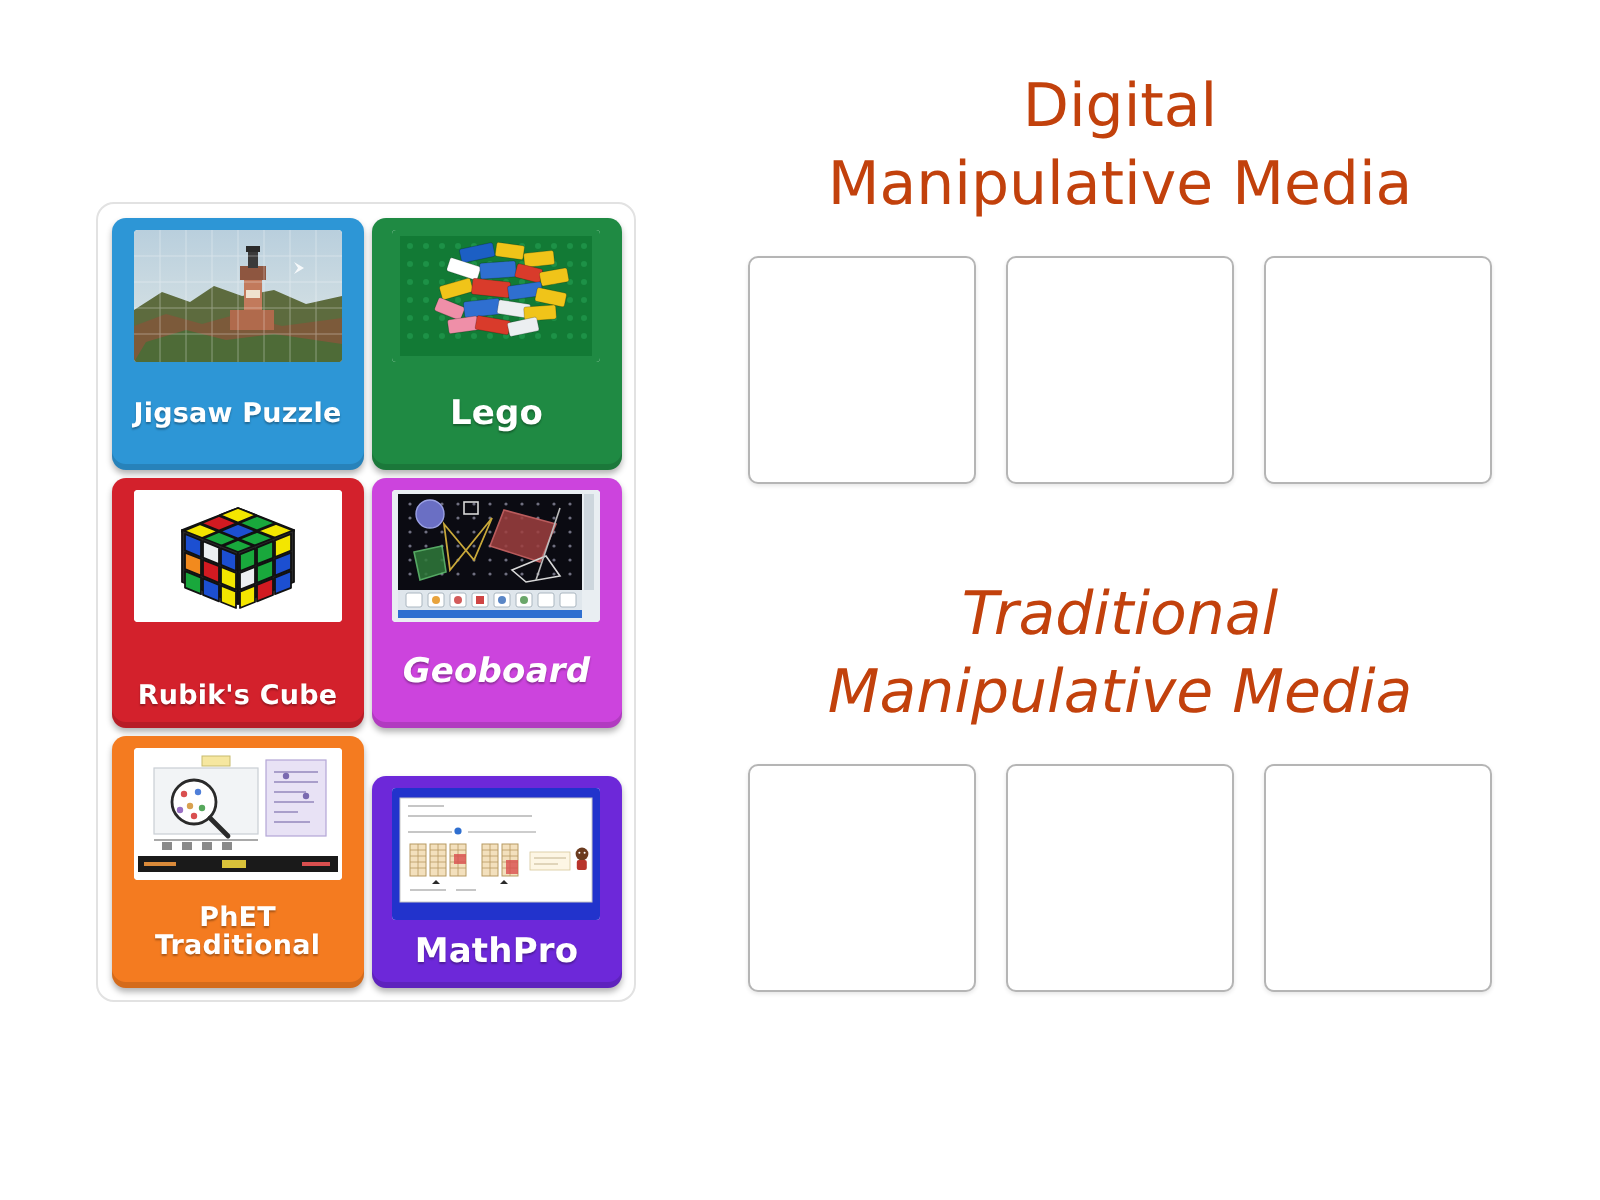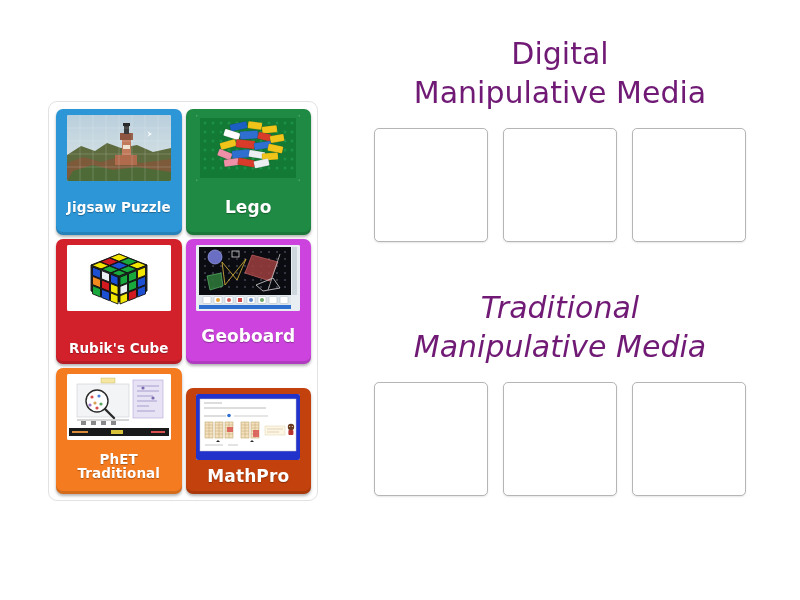--- a/index.html
+++ b/index.html
@@ -91,7 +91,7 @@
     text-align: center;
     font-size: 30px;
     line-height: 1.30;
-    color: #701a75;
+    color: #c2410c;
     font-weight: normal;
     margin: 0;
     padding: 0 8px;

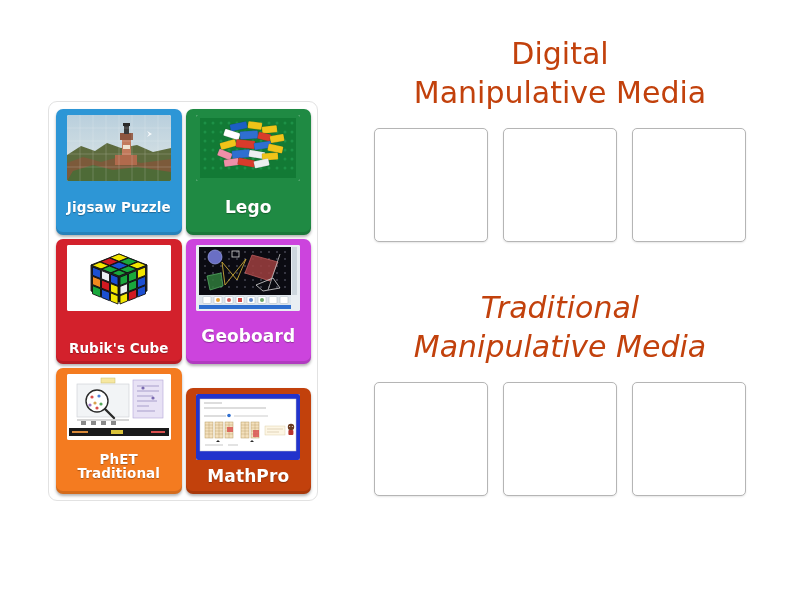--- a/index.html
+++ b/index.html
@@ -297,7 +297,7 @@
     <div class="item-label small">Rubik's Cube</div>
   </div>
 
-  <div class="item-card" style="background:#cc44dd;">
+  <div class="item-card" style="background:#cc44dd;font-style:italic;">
     <div class="item-thumb">
       <svg viewBox="0 0 104 66" preserveAspectRatio="none">
         <rect width="104" height="66" fill="#e9eef2"></rect>

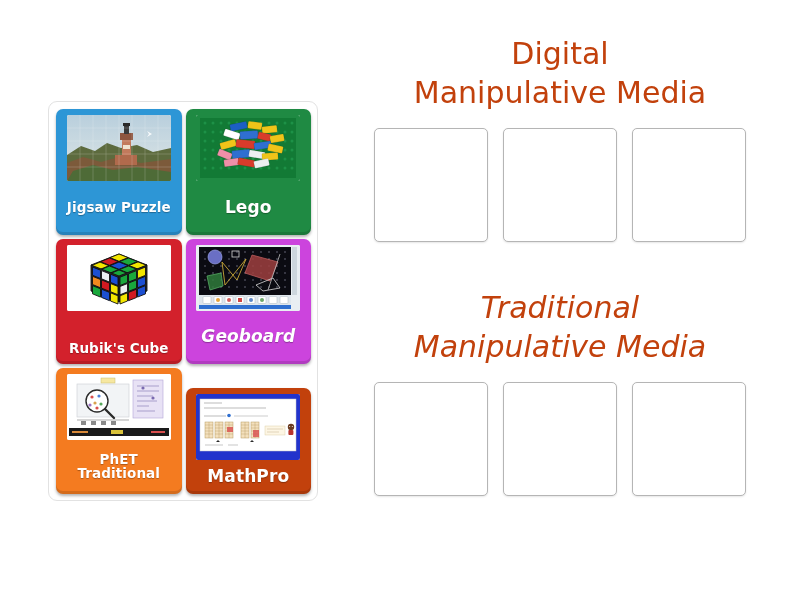--- a/index.html
+++ b/index.html
@@ -441,7 +441,7 @@
     <div class="item-label small">PhET Traditional</div>
   </div>
 
-  <div class="item-card" style="background:#c2410c;margin-top:20px;">
+  <div class="item-card" style="background:#6d28d9;margin-top:20px;">
     <div class="item-thumb">
       <svg viewBox="0 0 104 66" preserveAspectRatio="none">
         <rect width="104" height="66" fill="#2233cc"></rect>

